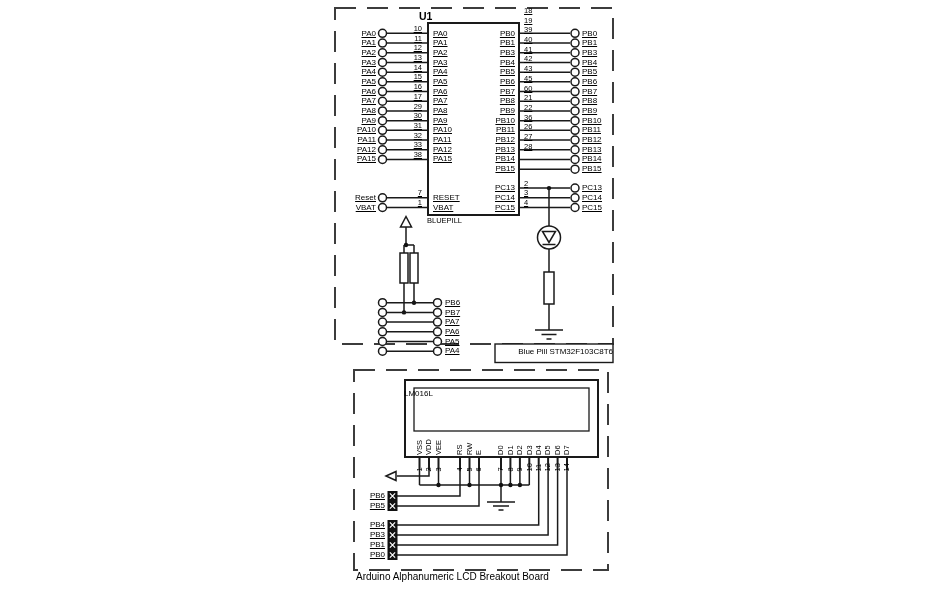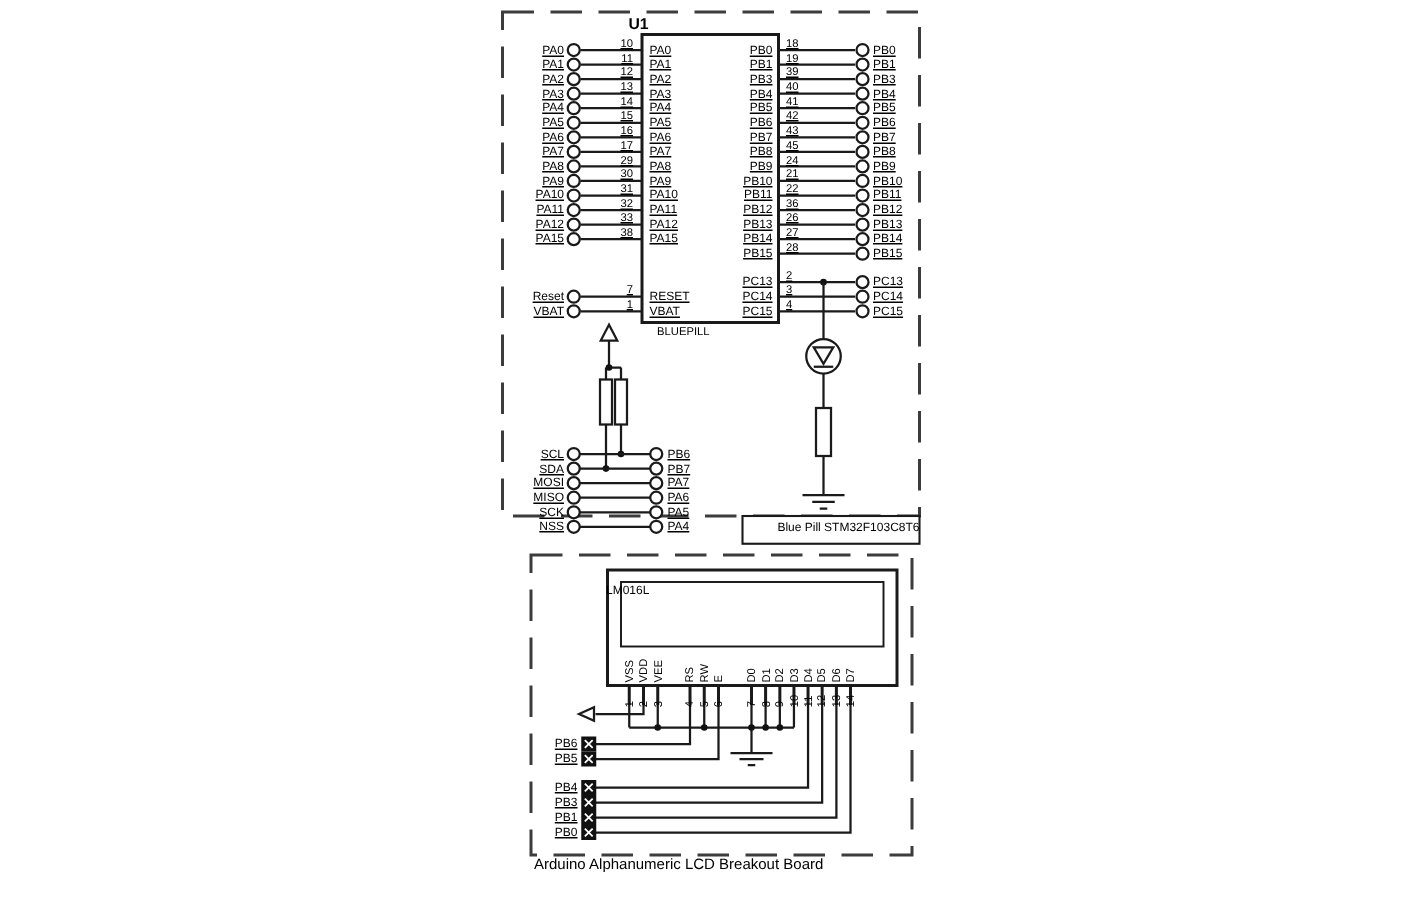--- a/index.html
+++ b/index.html
@@ -226,7 +226,7 @@
       <div class="row">PB14</div>
       <div class="row">PB15</div>
     </div>
-<div class="col num" style="left:524px;top:24px;width:28px">
+<div class="col num" style="left:524px;top:6px;width:28px">
 
 <div class="row">18</div>
       <div class="row">19</div>

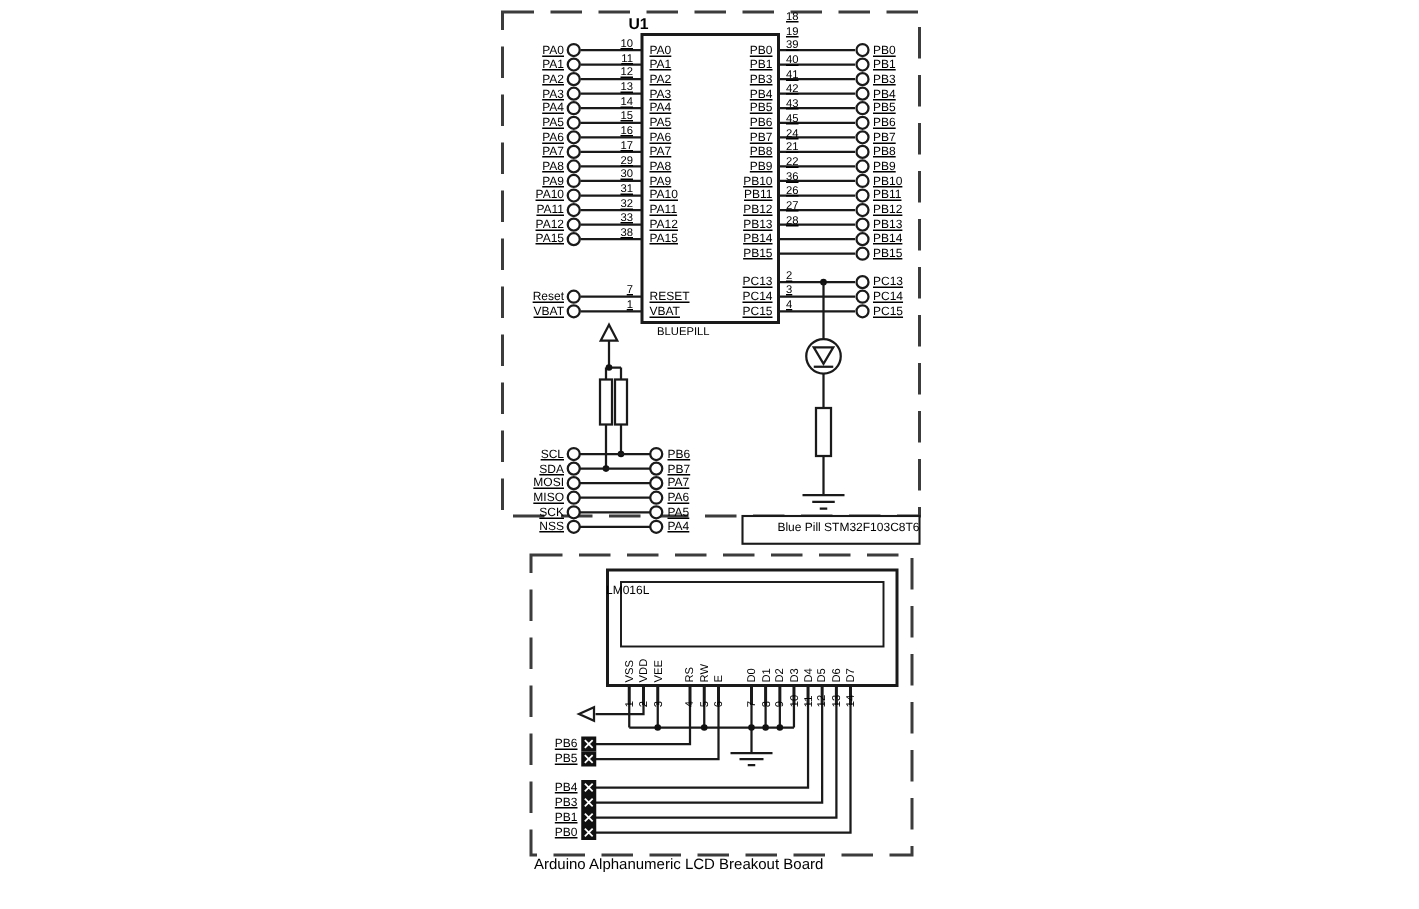--- a/index.html
+++ b/index.html
@@ -236,7 +236,7 @@
       <div class="row">42</div>
       <div class="row">43</div>
       <div class="row">45</div>
-      <div class="row">24</div>
+      <div class="row">60</div>
       <div class="row">21</div>
       <div class="row">22</div>
       <div class="row">36</div>

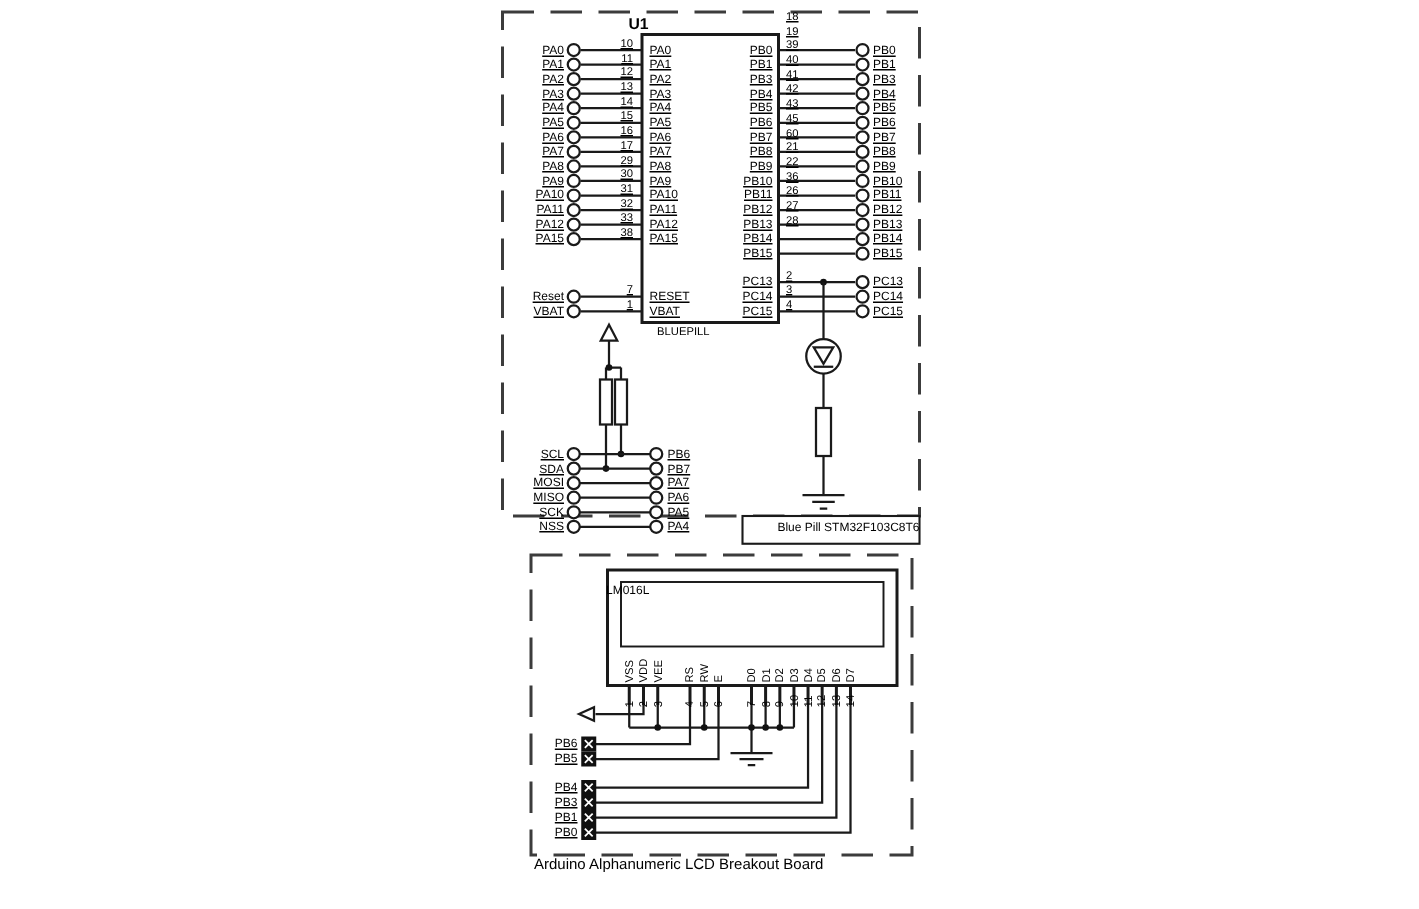--- a/index.html
+++ b/index.html
@@ -151,7 +151,7 @@
 </svg>
 
 <div class="lbl" style="left:419px;top:10px;font-size:10.5px;font-weight:700">U1</div>
-<div class="lbl" style="left:438px;top:215.5px;font-size:7.5px">BLUEPILL</div>
+<div class="lbl" style="left:427px;top:215.5px;font-size:7.5px">BLUEPILL</div>
 <div class="lbl" style="left:495px;top:347px;width:118px;text-align:right;font-size:8px">Blue Pill STM32F103C8T6</div>
 <div class="lbl" style="left:404px;top:389px;font-size:8px">LM016L</div>
 <div class="lbl" style="left:356px;top:571px;font-size:10px">Arduino Alphanumeric LCD Breakout Board</div>

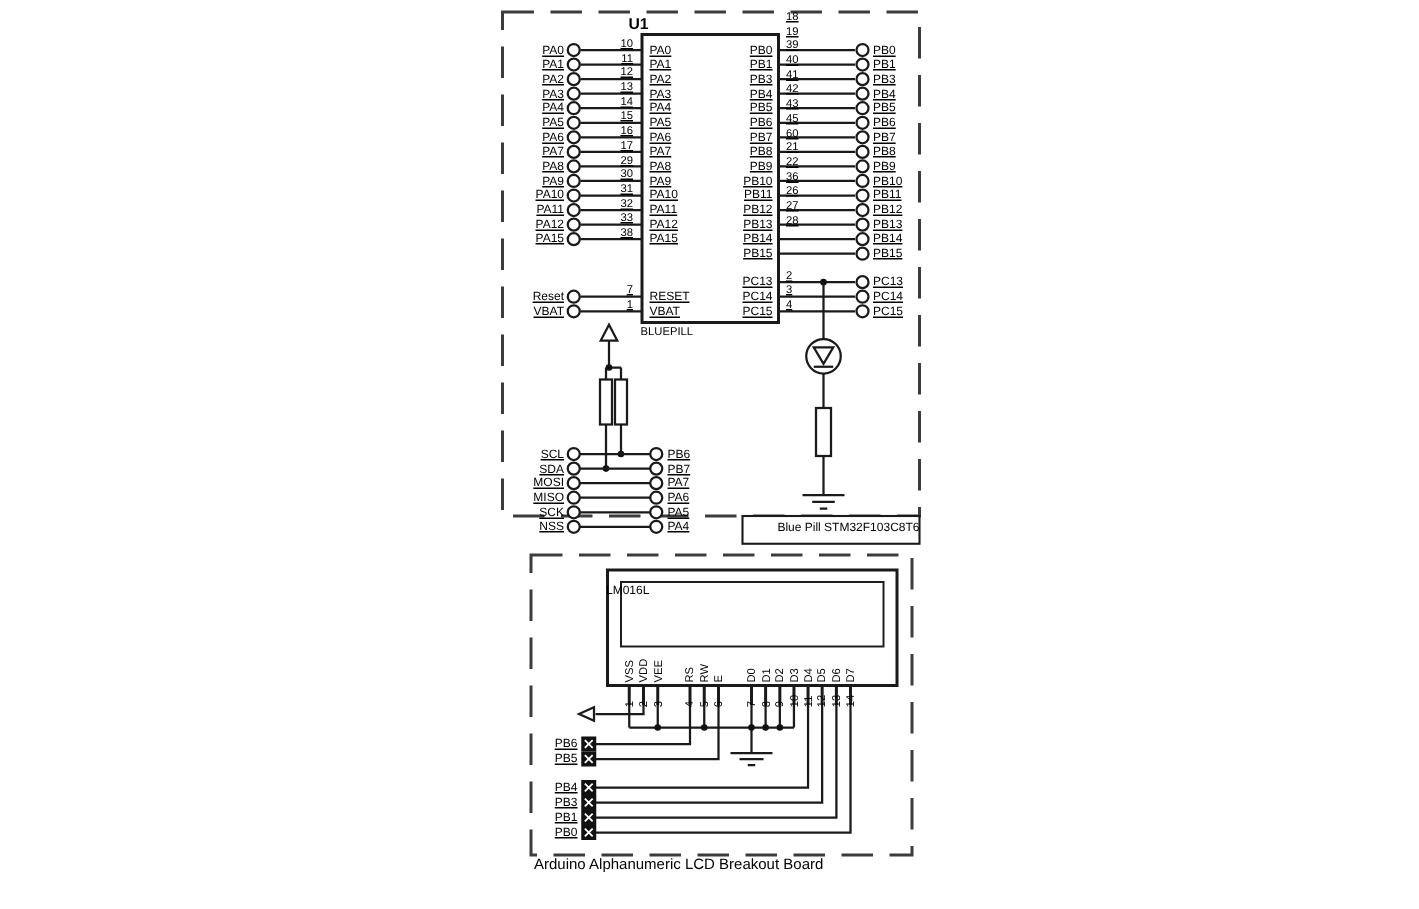--- a/index.html
+++ b/index.html
@@ -298,15 +298,6 @@
       <div class="row">VBAT</div>
     </div>
 
-<div class="col ra" style="left:336px;top:297.85px;width:40px">
-
-<div class="row">SCL</div>
-      <div class="row">SDA</div>
-      <div class="row">MOSI</div>
-      <div class="row">MISO</div>
-      <div class="row">SCK</div>
-      <div class="row">NSS</div>
-    </div>
 <div class="col" style="left:445px;top:297.85px;width:40px">
 
 <div class="row">PB6</div>

